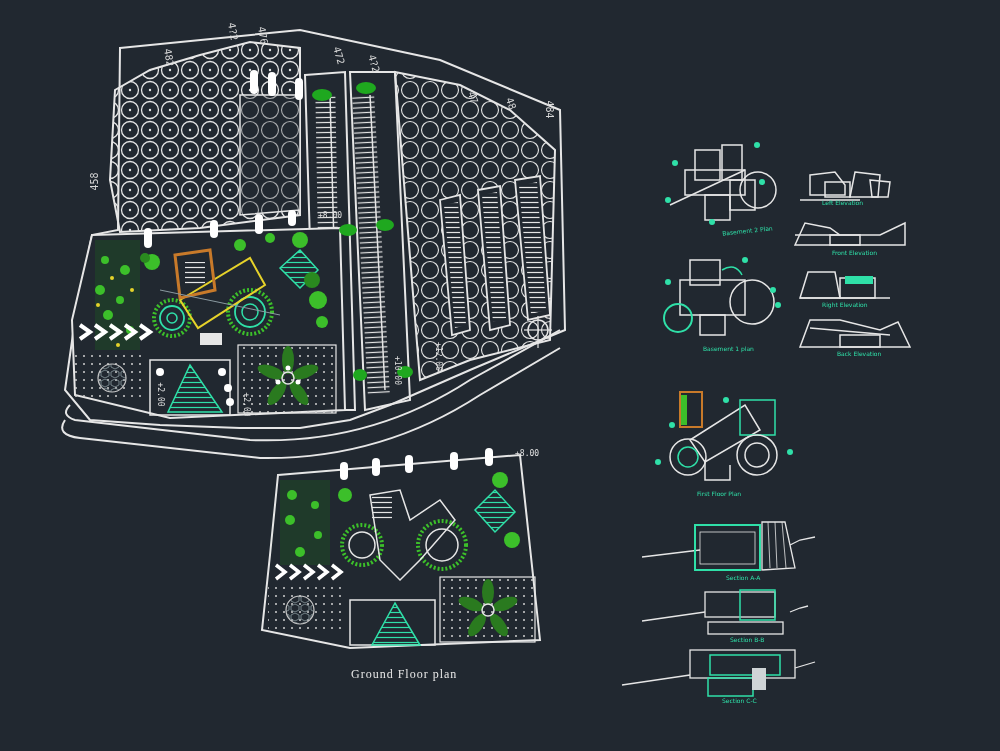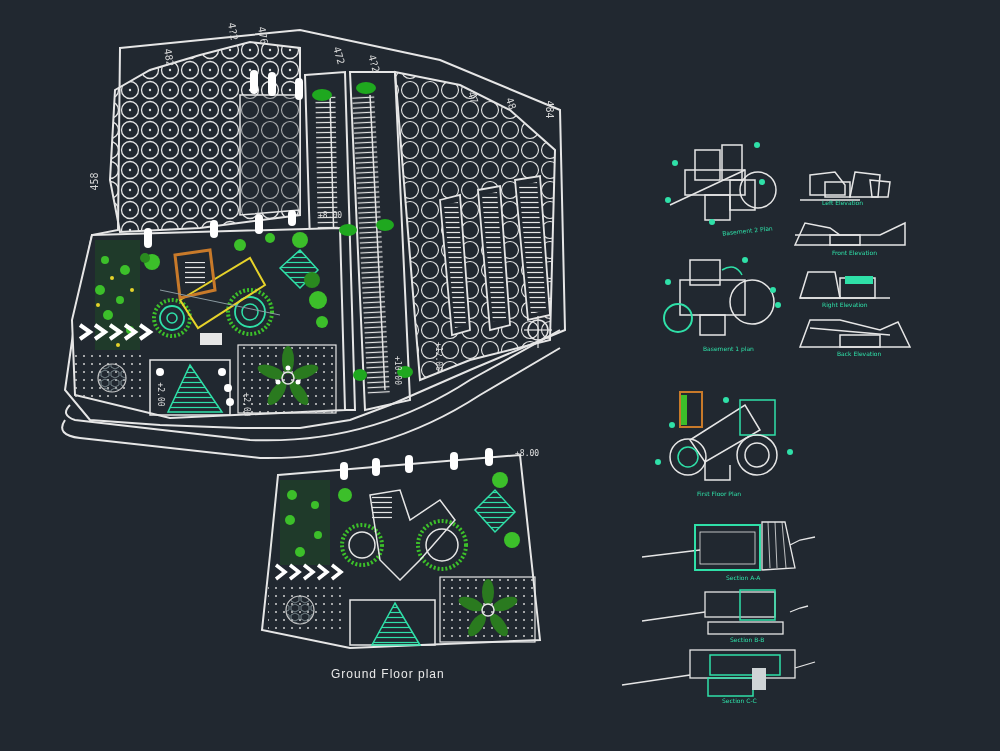--- a/index.html
+++ b/index.html
@@ -6,7 +6,7 @@
   body{width:1000px;height:751px;overflow:hidden;position:relative;font-family:"DejaVu Sans Mono",monospace;}
   #canvas{position:absolute;left:0;top:0;width:1000px;height:751px;}
   .lbl{position:absolute;color:#2fe0a8;font-size:6px;font-family:"DejaVu Sans",sans-serif;white-space:nowrap;}
-  .gfp{position:absolute;left:331px;top:667px;color:#e8e8e8;font-size:12px;letter-spacing:1px;font-family:Liberation Sans, sans-serif;}
+  .gfp{position:absolute;left:351px;top:667px;color:#e8e8e8;font-size:12px;letter-spacing:1px;font-family:Liberation Serif, serif;}
   .elev{position:absolute;color:#e0e0e0;font-size:8px;font-family:"DejaVu Sans Mono",monospace;white-space:nowrap;}
   .contour{position:absolute;color:#d8d8d8;font-size:10px;font-family:"DejaVu Sans Mono",monospace;white-space:nowrap;}
 </style>

